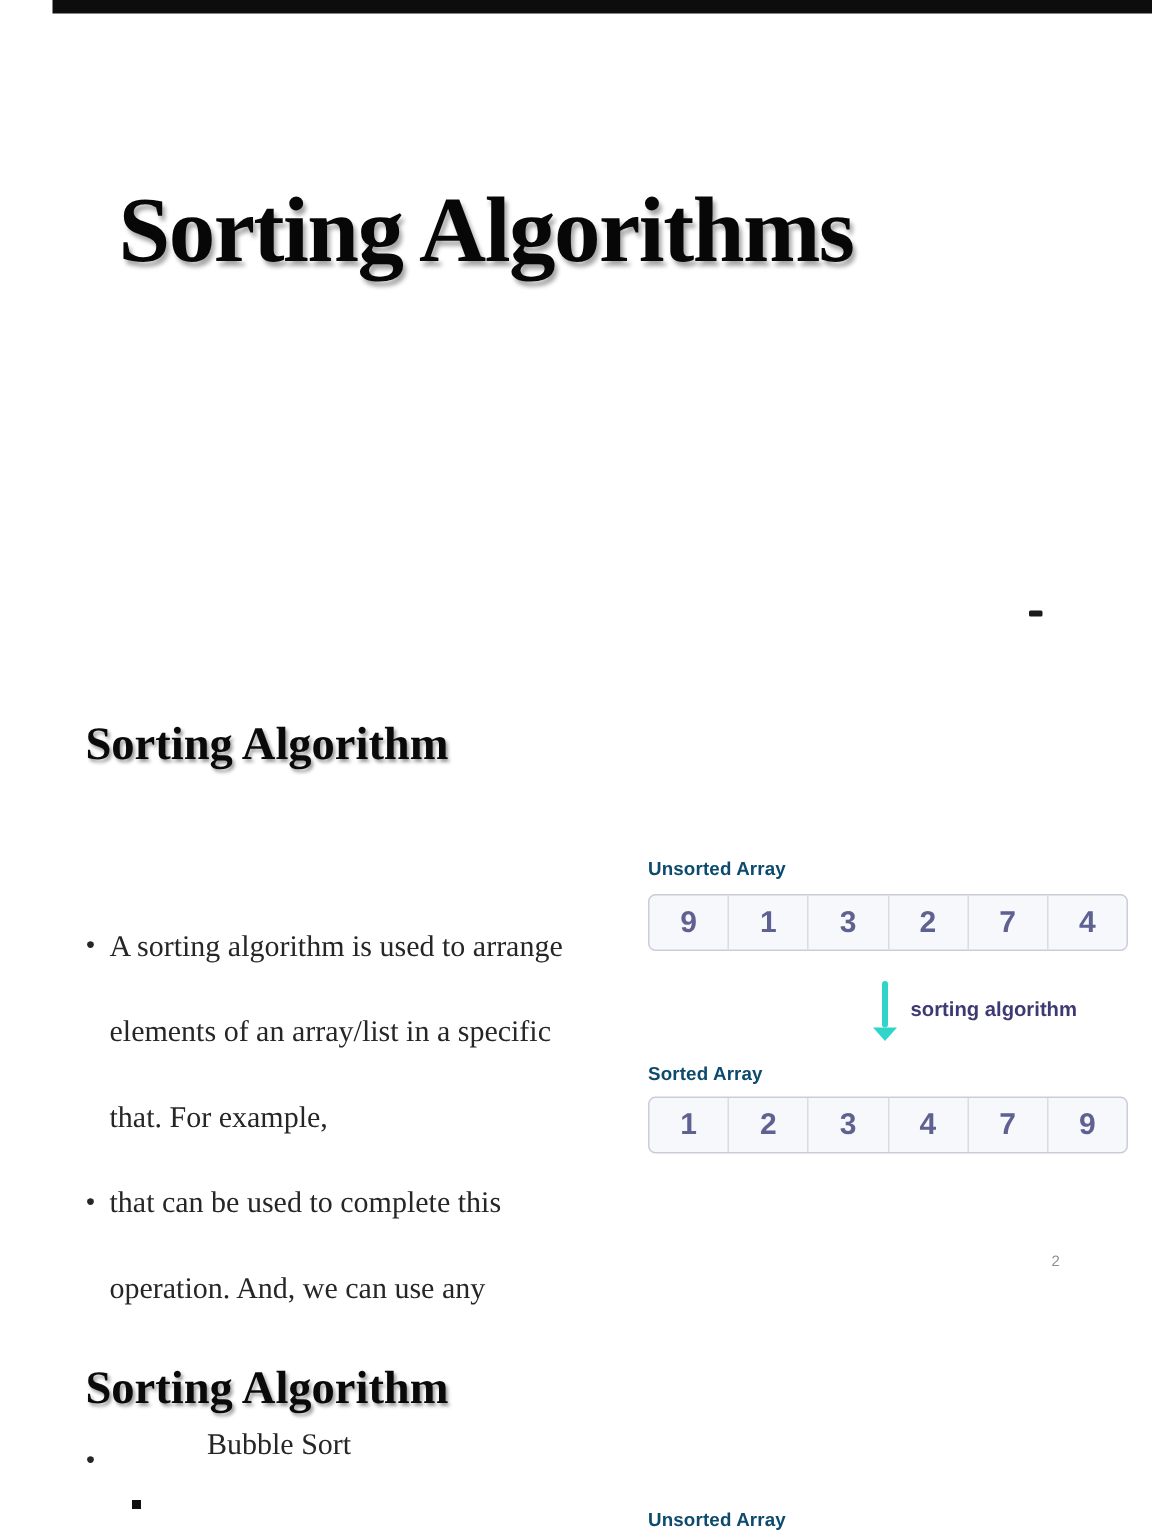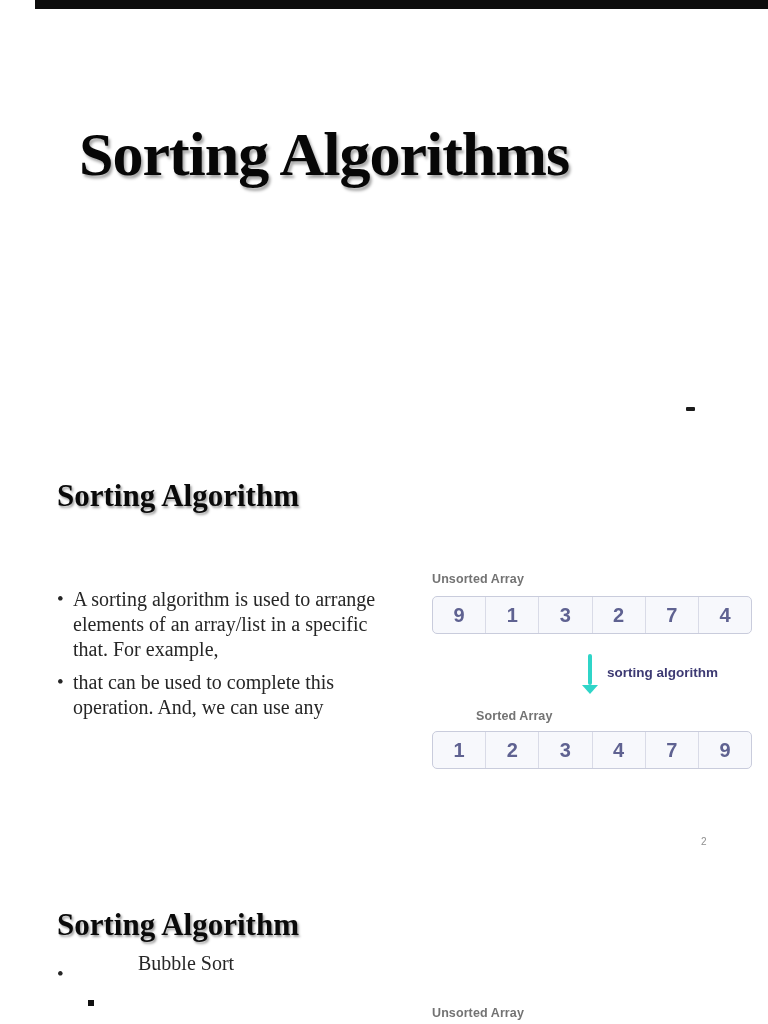--- a/index.html
+++ b/index.html
@@ -70,7 +70,7 @@
   .diag-label {
     font-family: "Liberation Sans", sans-serif;
     font-weight: 700; font-size: 12.5px; letter-spacing: 0.1px;
-    color: #737373; white-space: nowrap;
+    color: #0c4a6e; white-space: nowrap;
   }
   .lab-unsorted { left: 432px; top: 572px; }
   .lab-sorted   { left: 432px; top: 709px; margin-left: 44px; }

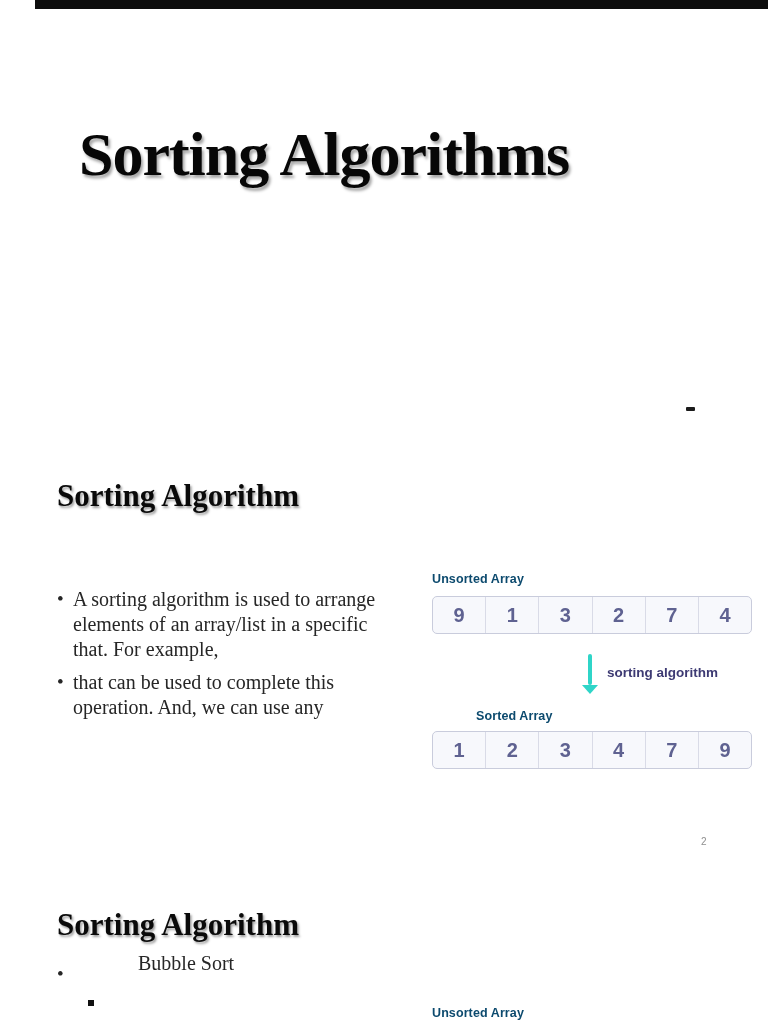--- a/index.html
+++ b/index.html
@@ -51,7 +51,7 @@
   .bullet-para { position: relative; padding-left: 16px; }
   .bullet-para + .bullet-para { margin-top: 8px; }
   .bullet-para .dot { position: absolute; left: 0; top: -1px; font-size: 19px; }
-  .bullet-line { white-space: nowrap; }
+  .bullet-line { white-space: nowrap; margin-top: 32px; }
 
   .s3-bullet {
     left: 57px; top: 962px; width: 400px;

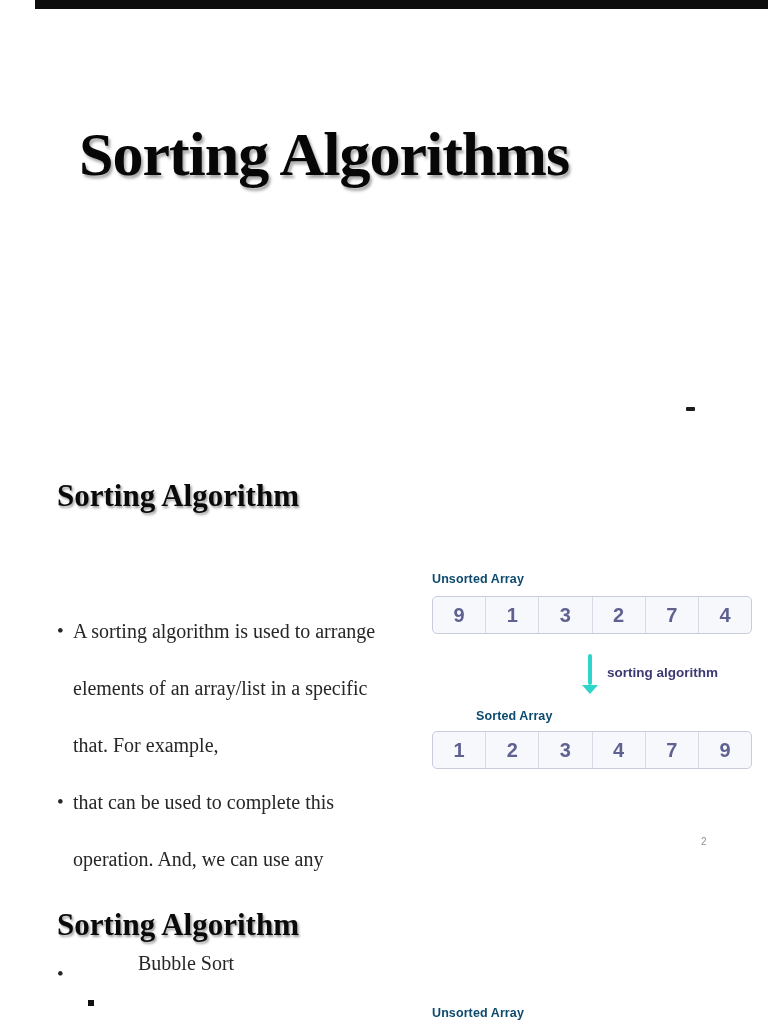--- a/index.html
+++ b/index.html
@@ -73,7 +73,7 @@
     color: #0c4a6e; white-space: nowrap;
   }
   .lab-unsorted { left: 432px; top: 572px; }
-  .lab-sorted   { left: 432px; top: 709px; margin-left: 44px; }
+  .lab-sorted   { left: 432px; top: 709px; }
   .lab-unsorted3 { left: 432px; top: 1006px; }
 
   .array-box {

